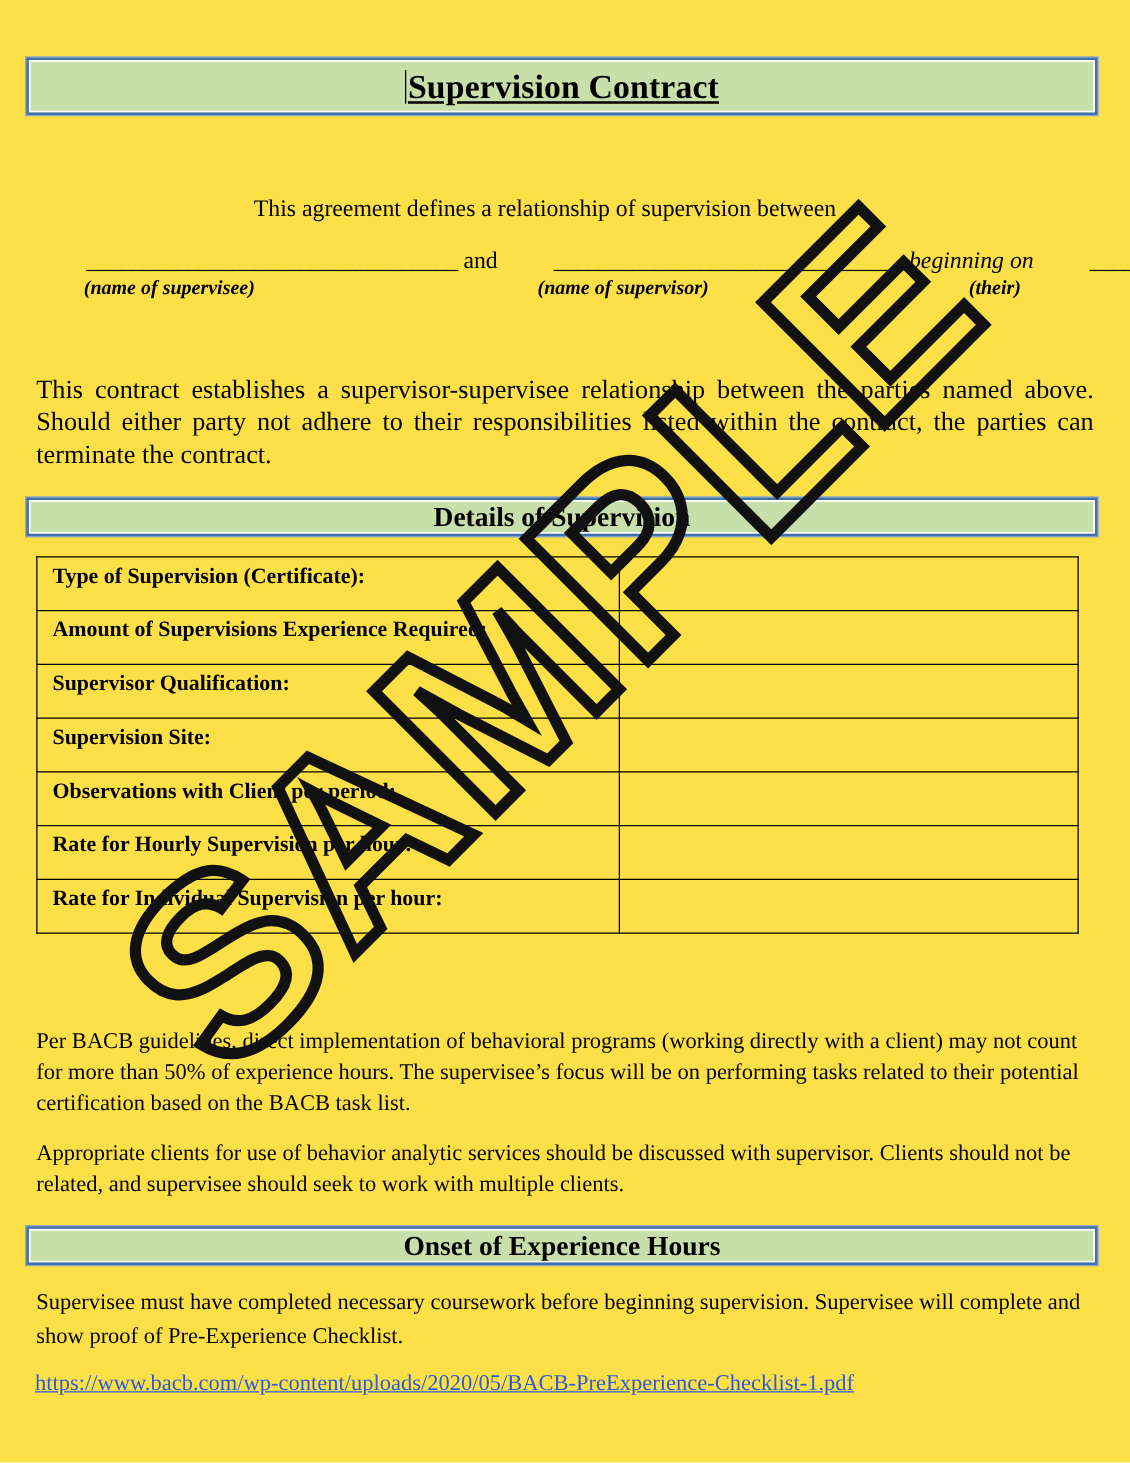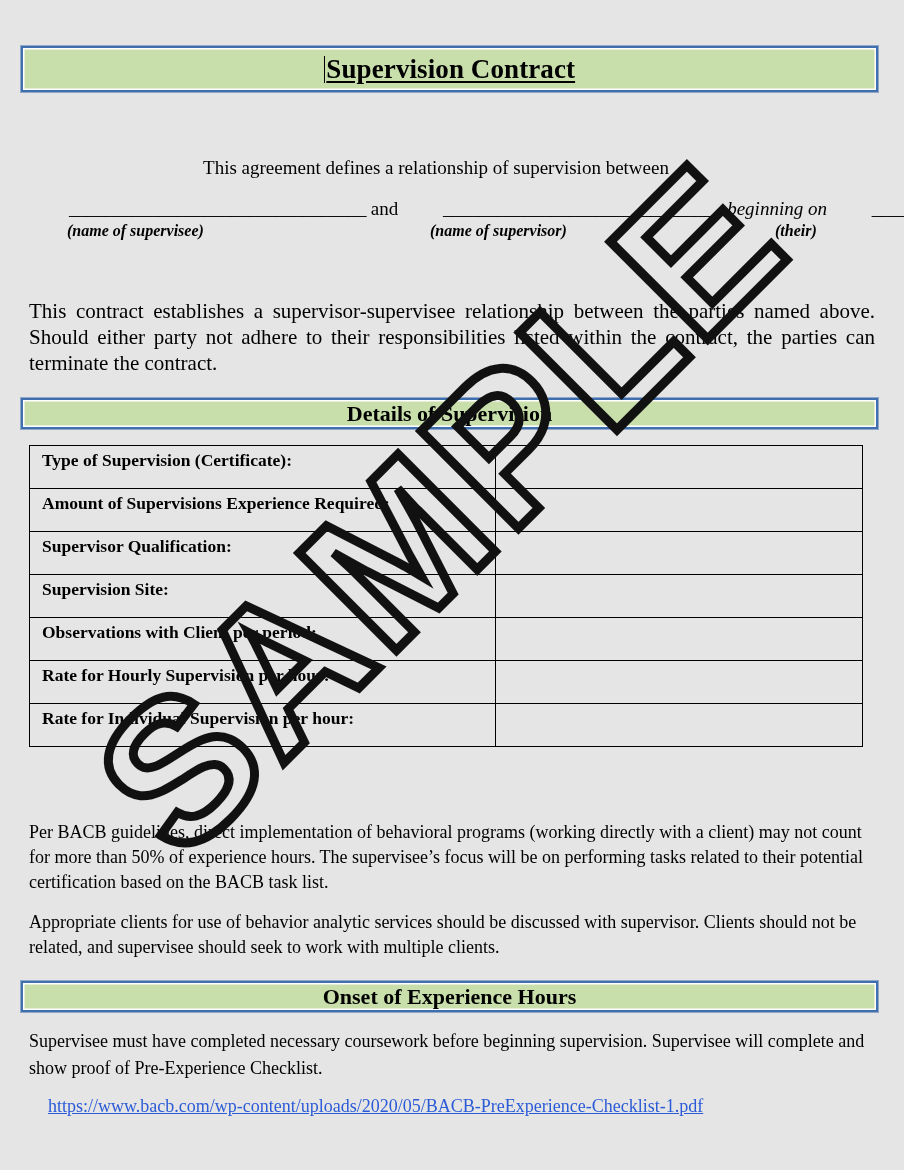--- a/index.html
+++ b/index.html
@@ -21,7 +21,7 @@
     inset: 0;
     width: 904px;
     height: 1170px;
-    background: #e5e5e5;
+    background: #fde047;
   }
 
   

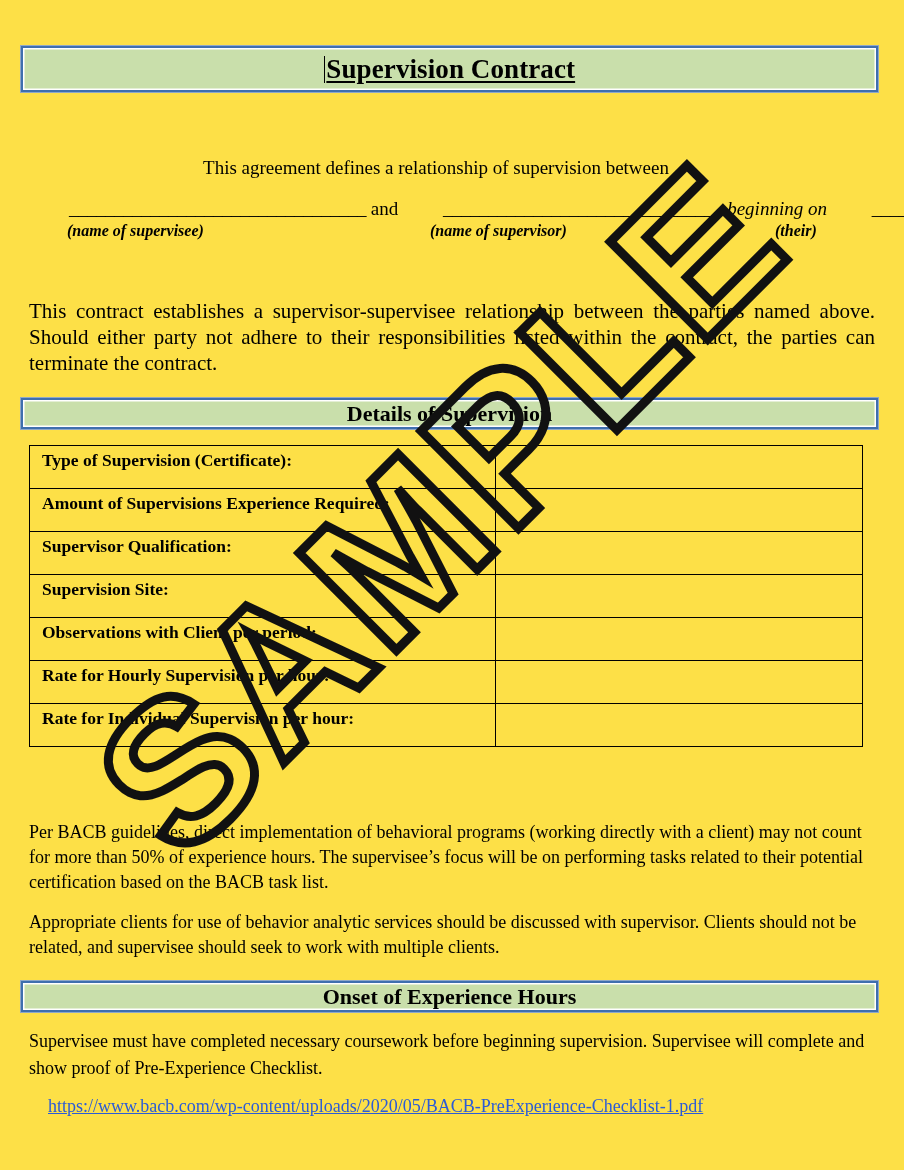--- a/index.html
+++ b/index.html
@@ -171,7 +171,7 @@
   
   .doc-link {
     position: absolute;
-    left: 48px;
+    left: 28px;
     top: 1096px;
     font-size: 18px;
     color: #2b5bd7;

